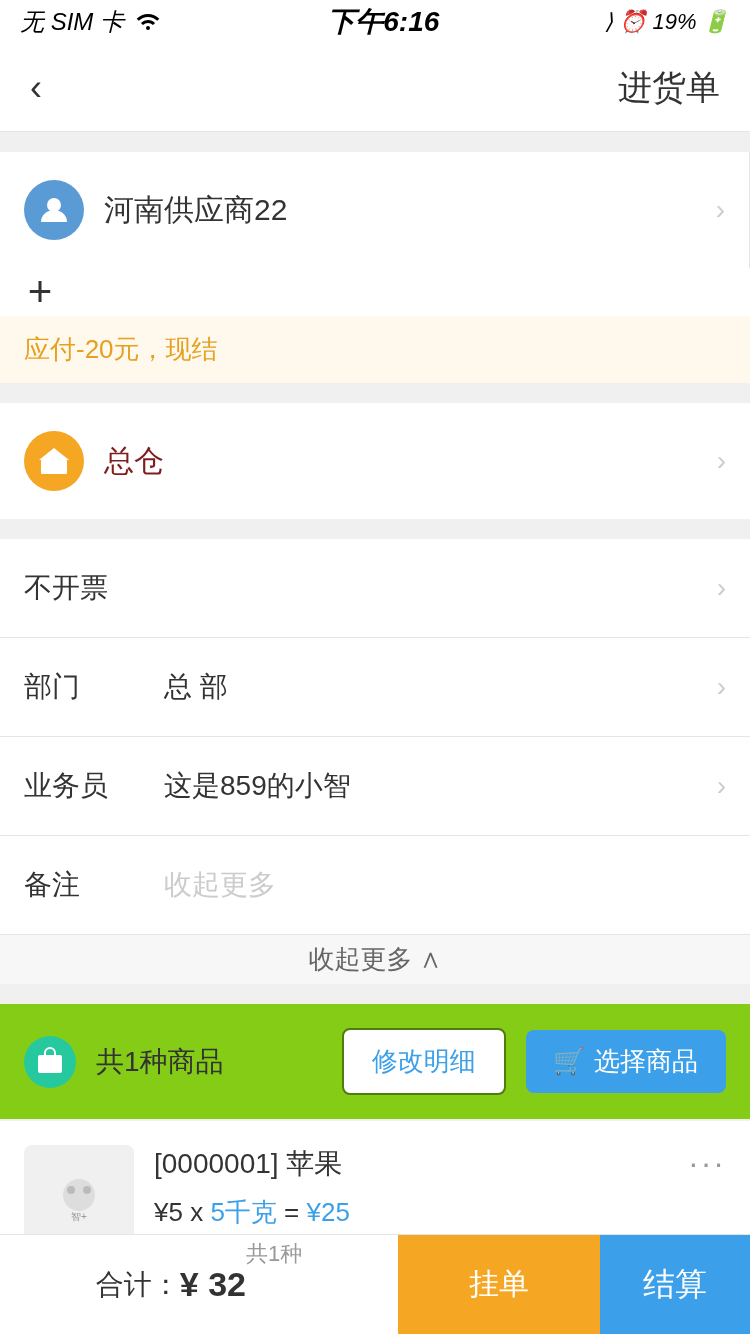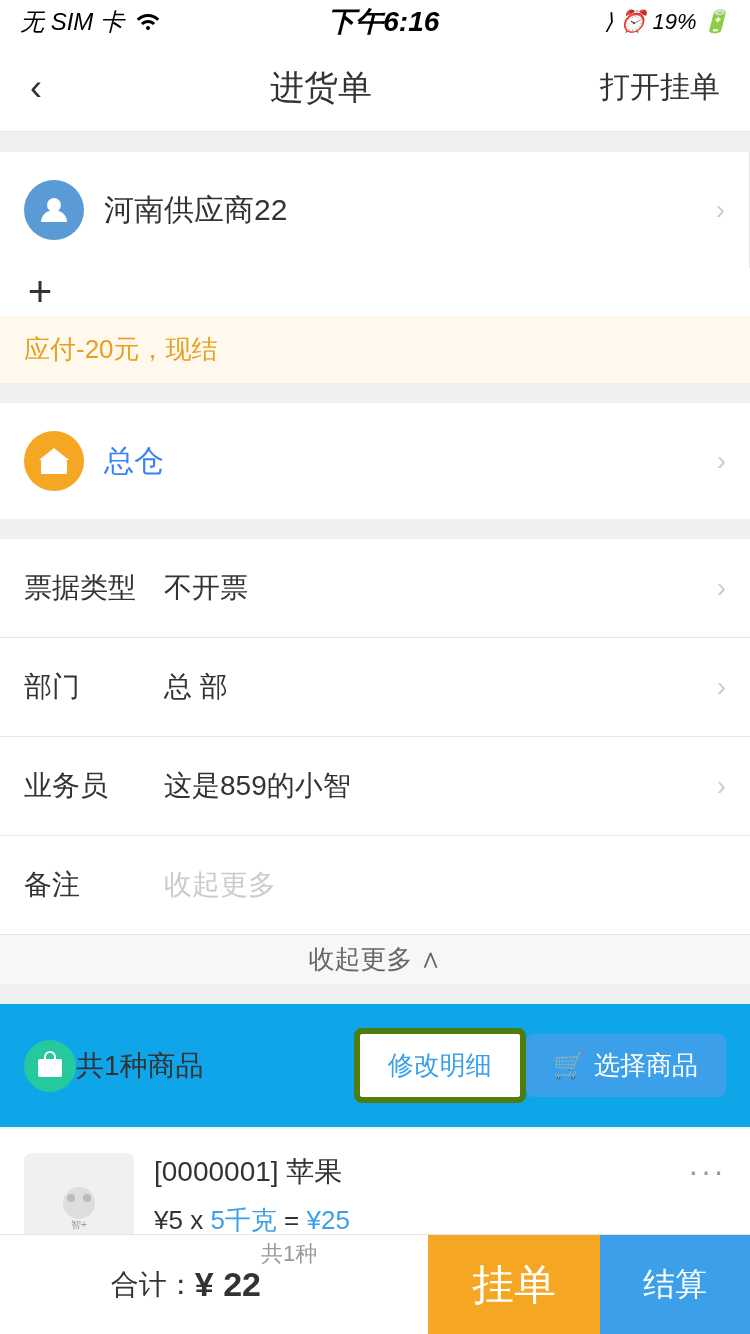--- a/index.html
+++ b/index.html
@@ -337,7 +337,6 @@
 <div class="nav-bar card">
   <div class="nav-back">‹</div>
   <div class="nav-title">进货单</div>
-  <div class="nav-action">打开挂单</div>
 </div>
 
 <div class="spacer"></div>

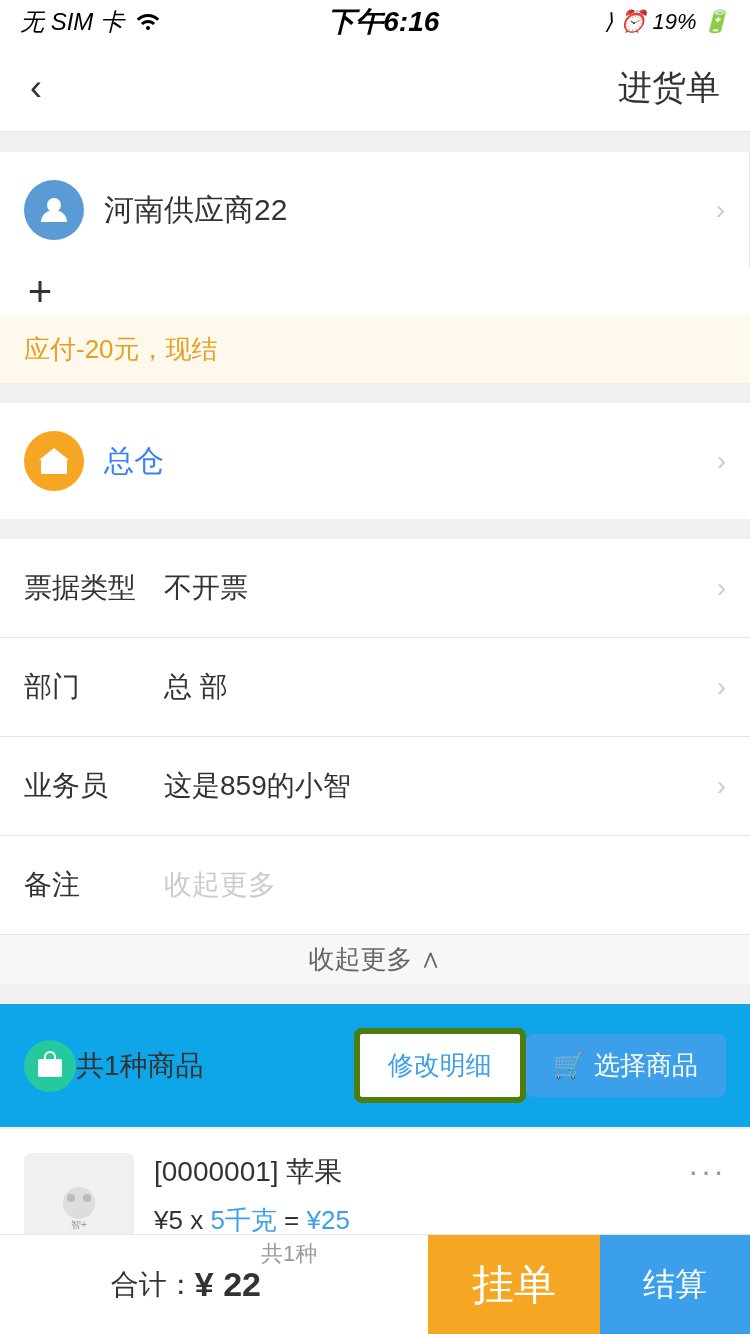--- a/index.html
+++ b/index.html
@@ -142,7 +142,7 @@
     .warehouse-name {
       flex: 1;
       font-size: 30px;
-      color: #3b82f6;
+      color: #7f1d1d;
     }
 
     

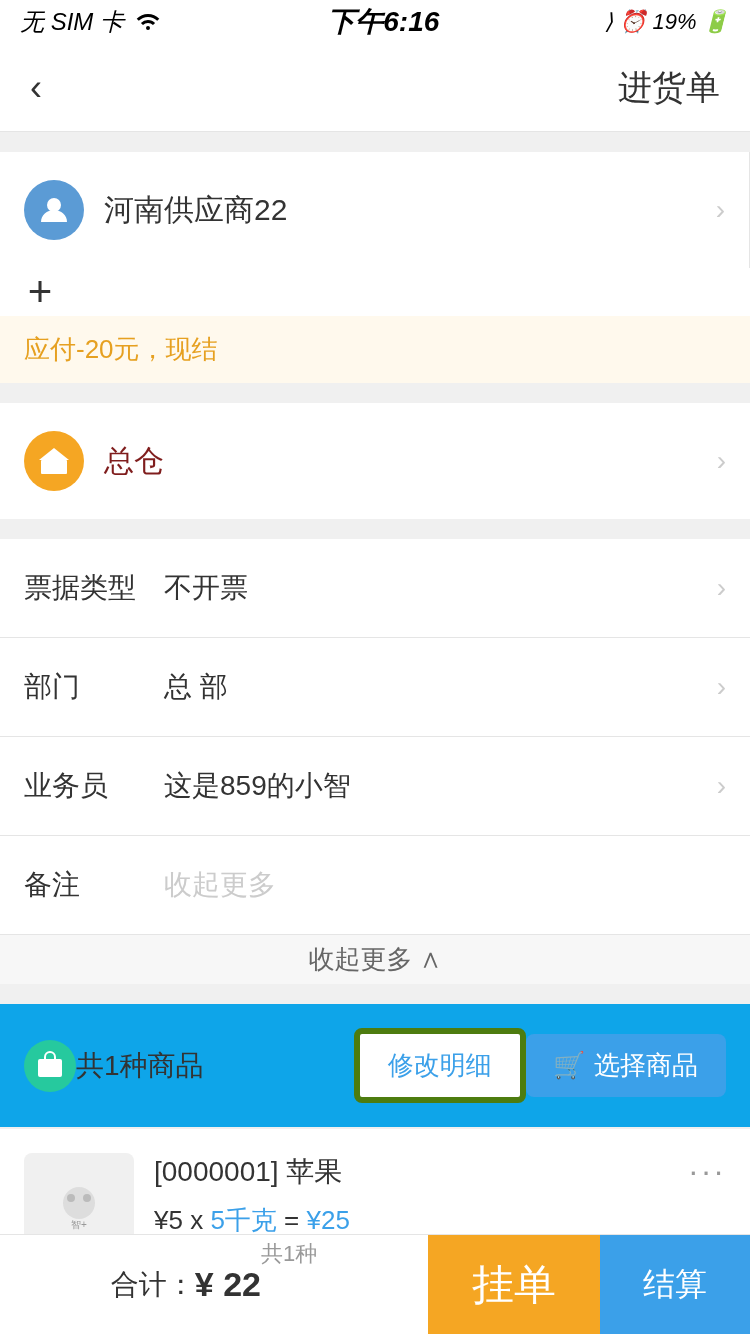--- a/index.html
+++ b/index.html
@@ -375,9 +375,6 @@
 <div class="spacer"></div>
 
 <div class="form-row card">
-  <div class="form-label">
-    <span>票据类型</span>
-  </div>
   <div class="form-value">
     <span>不开票</span>
   </div>

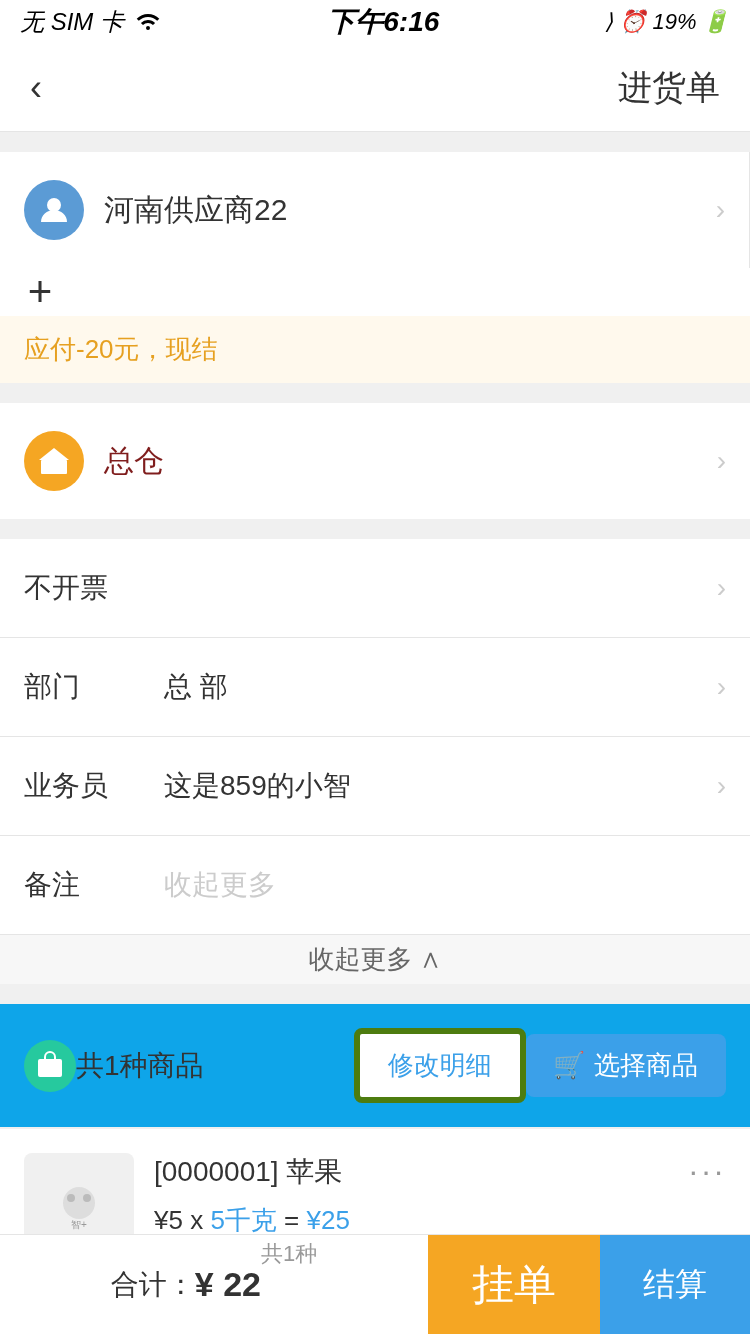--- a/index.html
+++ b/index.html
@@ -181,10 +181,11 @@
 
     
     .product-header {
-      background: #0ea5e9;
+      background: #84cc16;
       display: flex;
       align-items: center;
       padding: 24px;
+      gap: 20px;
     }
     .product-icon {
       width: 52px;

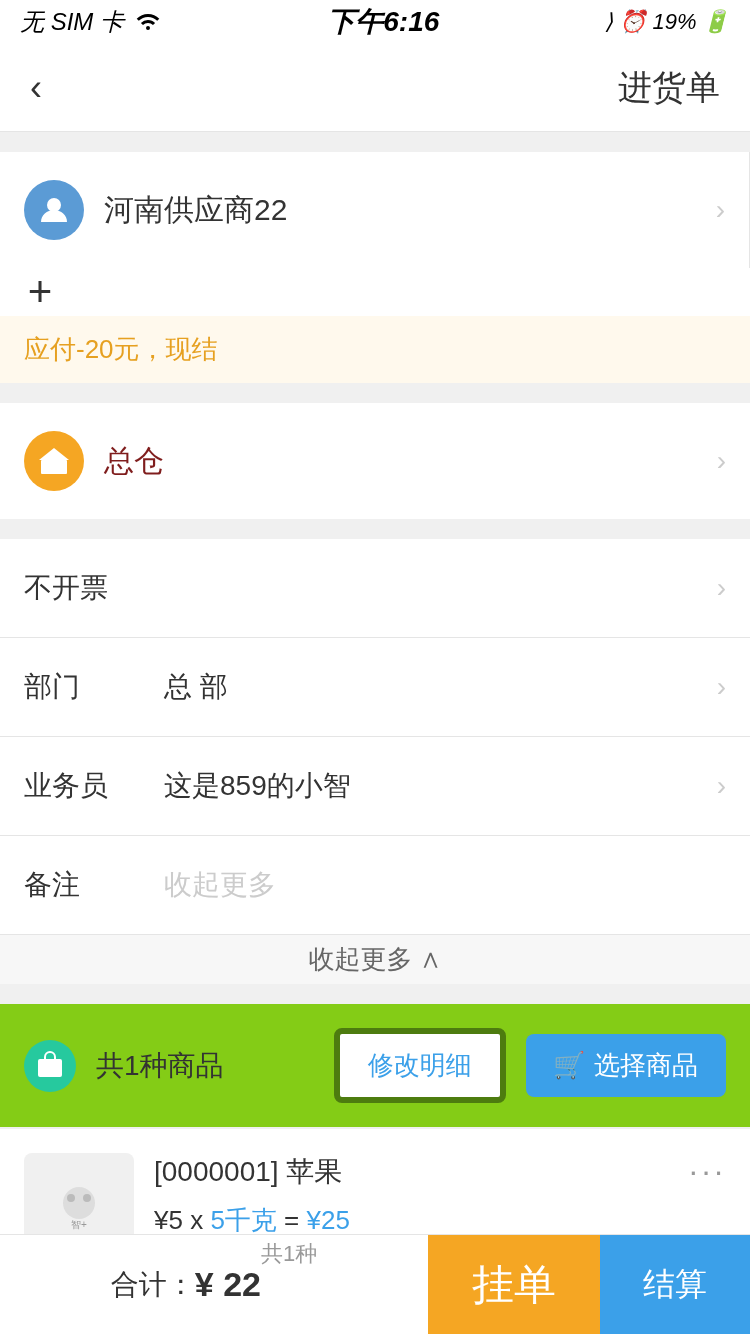--- a/index.html
+++ b/index.html
@@ -203,7 +203,7 @@
       color: #333;
     }
     .btn-outline {
-      border: 6px solid #4d7c0f;
+      border: 2px solid #4d7c0f;
       color: #3ba0e9;
       background: #fff;
       border-radius: 8px;

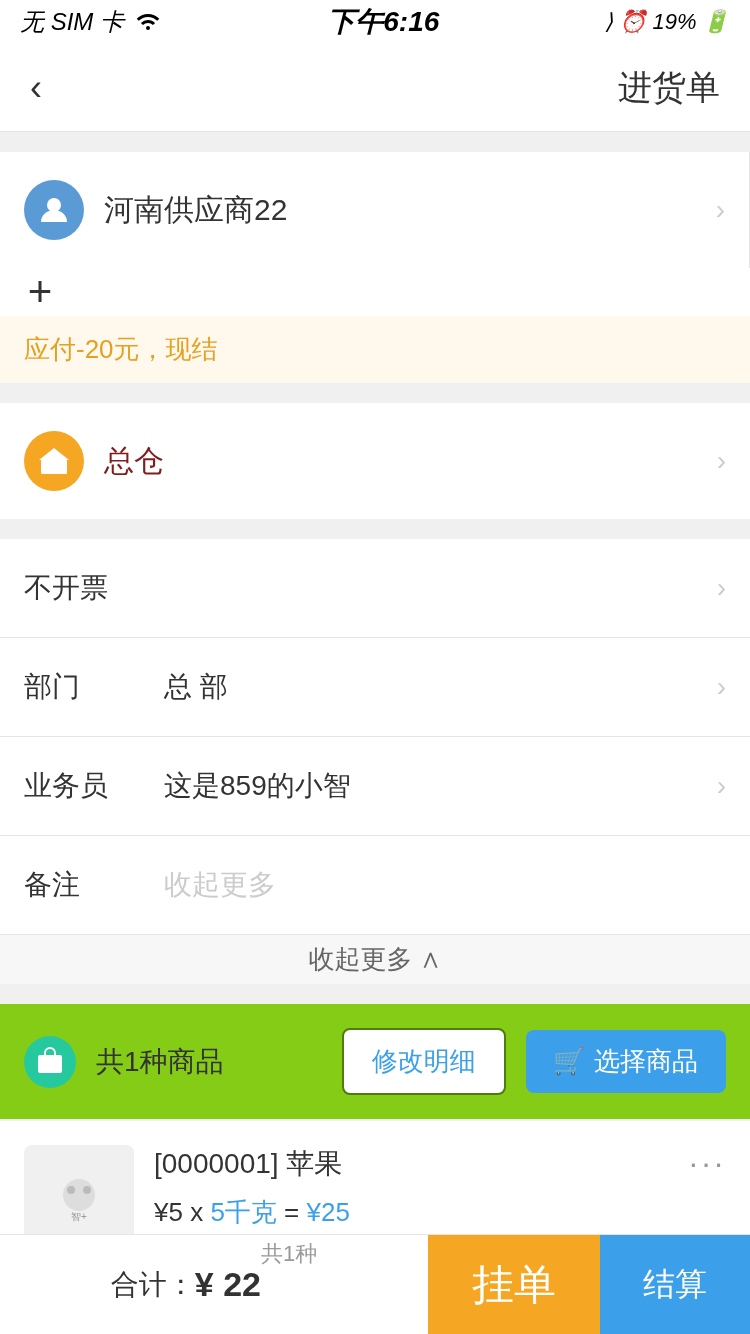--- a/index.html
+++ b/index.html
@@ -461,7 +461,7 @@
   <div class="total-section">
     <div class="total-row">
       <span>合计：</span>
-      <span class="total-amount">¥ 22</span>
+      <span class="total-amount">¥ 32</span>
     </div>
     <div class="total-count">共1种</div>
   </div>

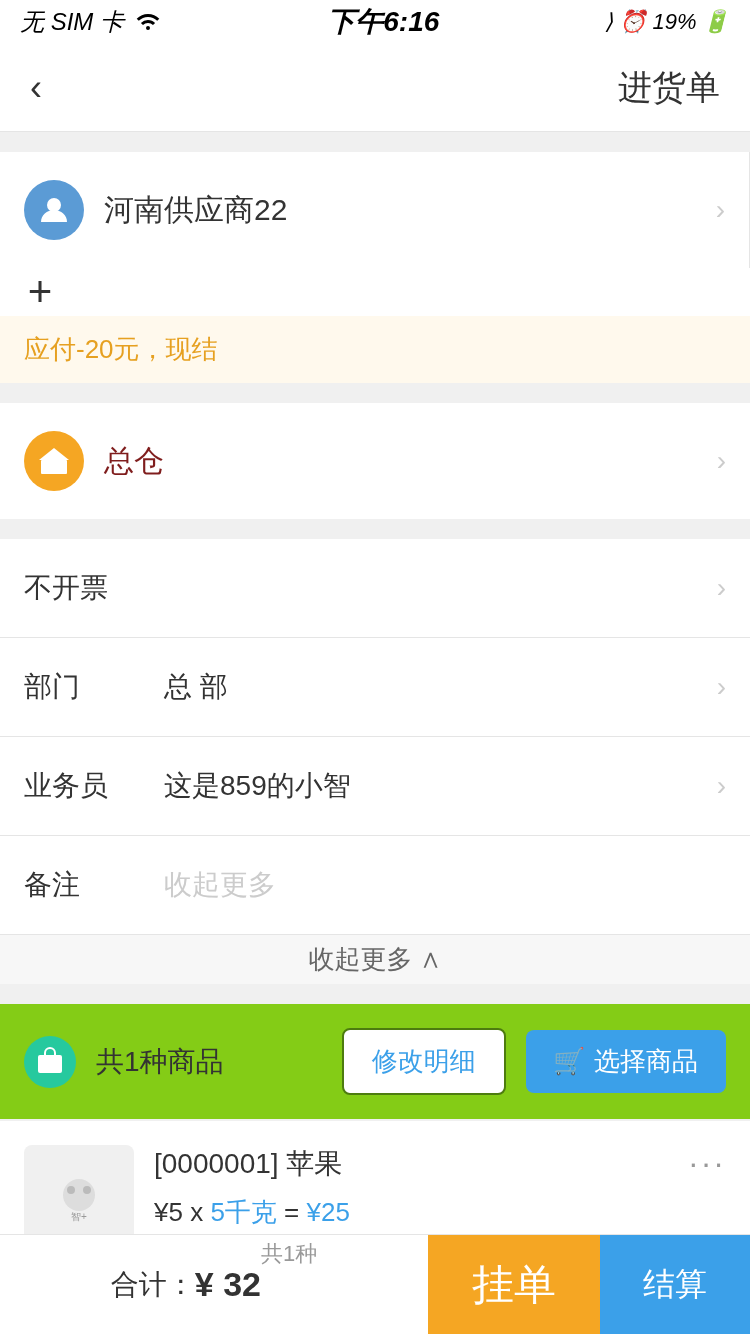--- a/index.html
+++ b/index.html
@@ -287,10 +287,10 @@
       color: #333;
     }
     .btn-hang {
-      width: 172px;
+      width: 202px;
       background: #f5a623;
       color: #fff;
-      font-size: 42px;
+      font-size: 30px;
       border: none;
       cursor: pointer;
       display: flex;

